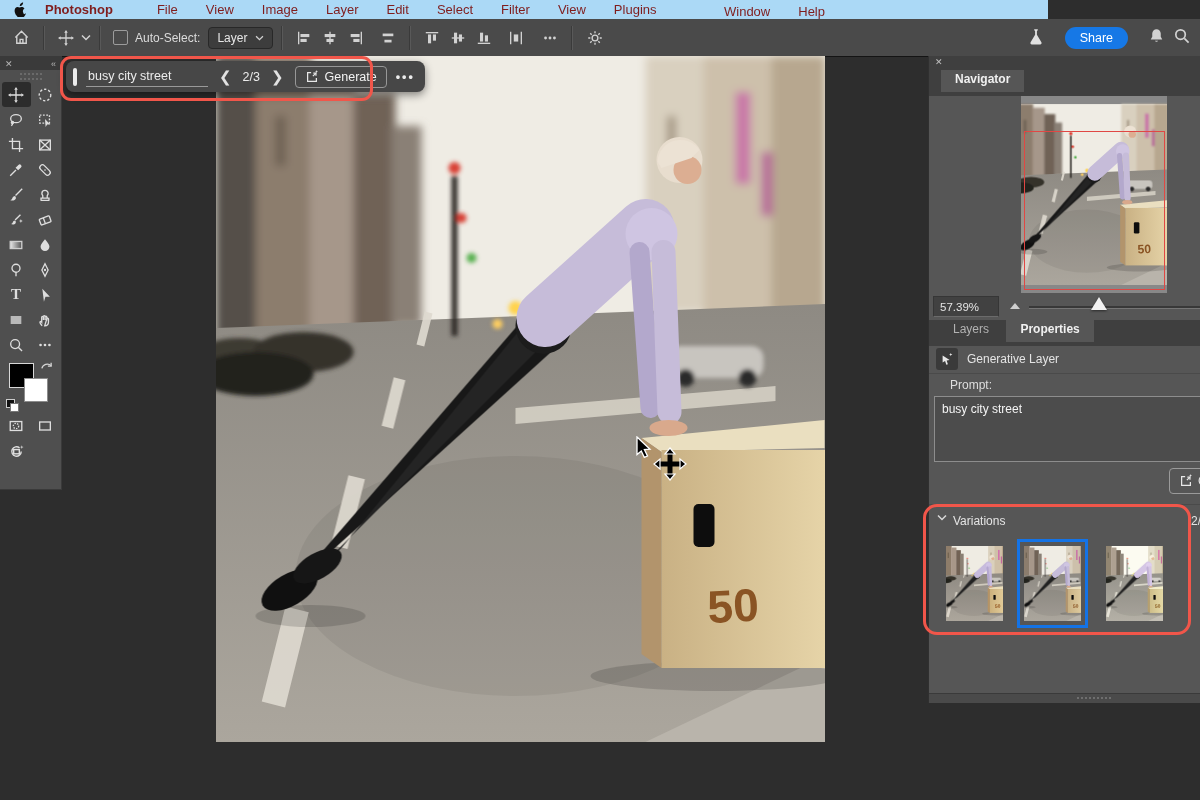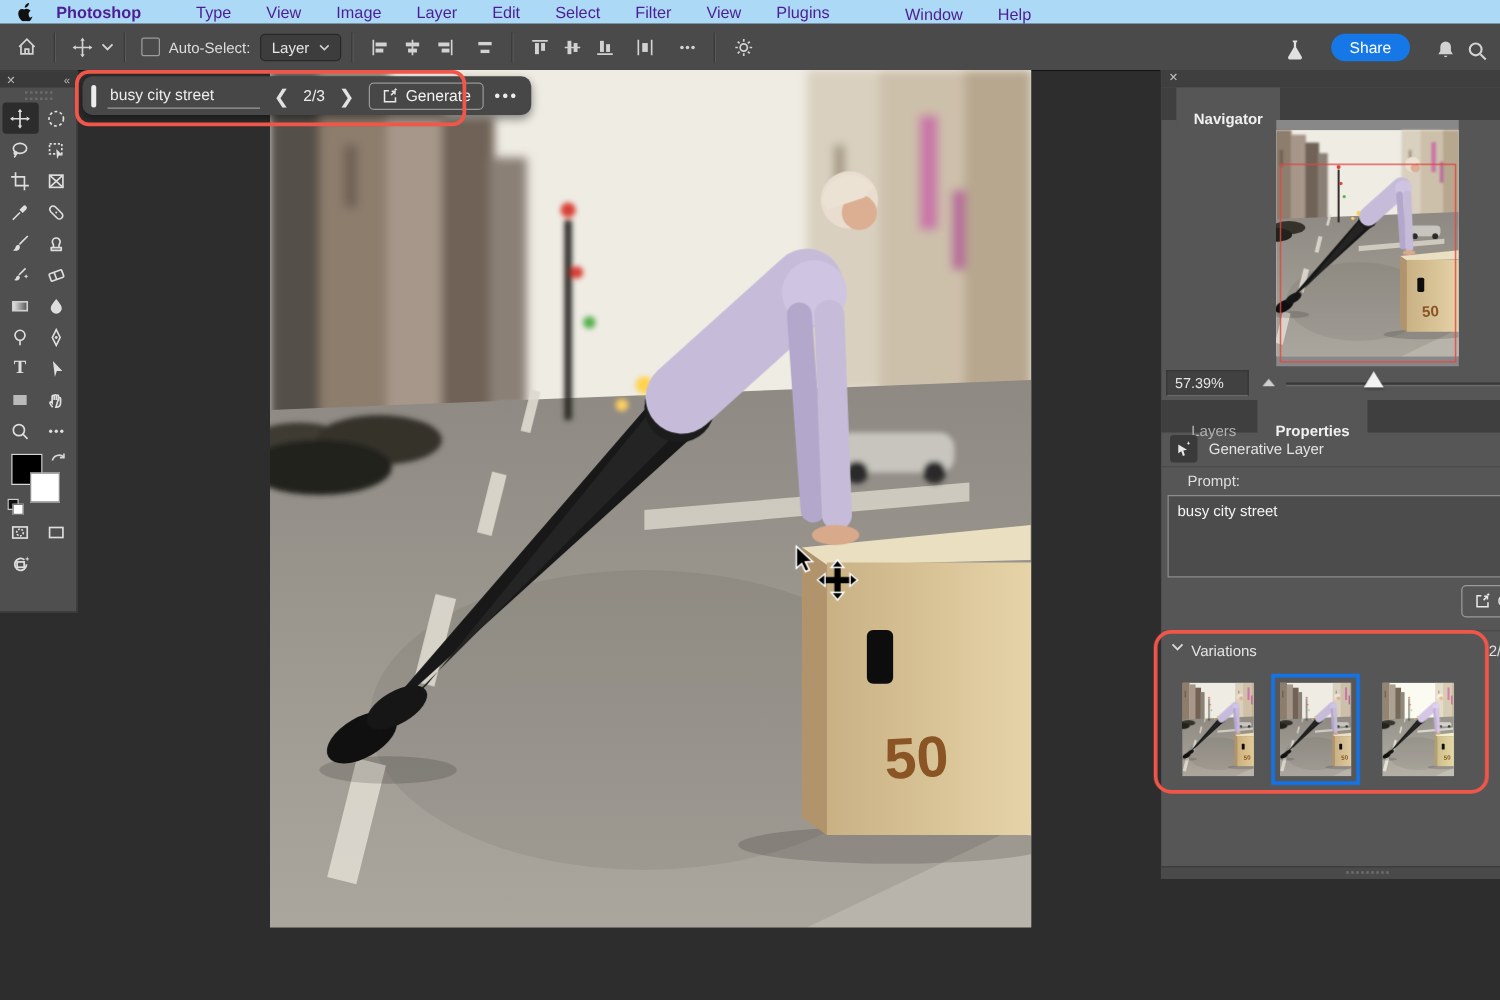--- a/index.html
+++ b/index.html
@@ -7,8 +7,8 @@
        font-family:"Liberation Sans",sans-serif;-webkit-font-smoothing:antialiased}
   .ico{display:block}
   
-  #menubar{position:absolute;left:0;top:0;width:1200px;height:19px;background:#abd9f6;
-           display:flex;align-items:center;font-size:13px;color:#4c1d95}
+  #menubar{position:absolute;left:0;top:0;width:1048px;height:19px;background:#abd9f6;
+           display:flex;align-items:center;font-size:13px;color:#7f1d1d}
   #menubar .apple{margin:0 18px 0 14px}
   #menubar .appname{font-weight:bold;margin-right:30px}
   .menu-item{padding:0 14px;white-space:nowrap}

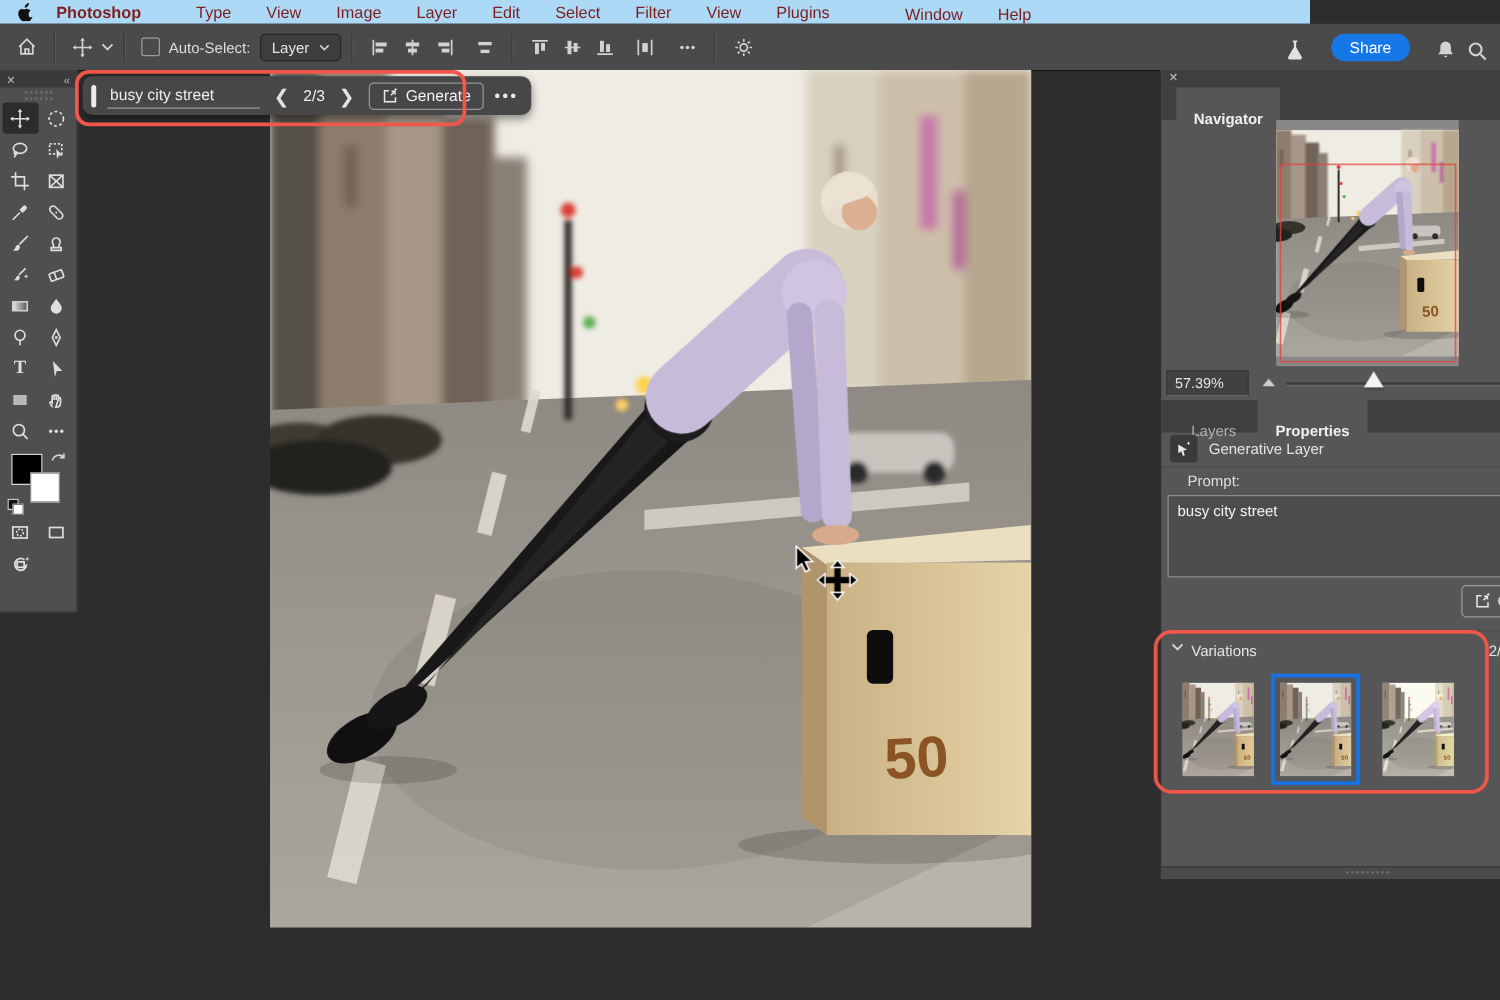--- a/index.html
+++ b/index.html
@@ -180,7 +180,7 @@
   </span>
   <span class="appname">Photoshop</span>
   <span id="menu-left" style="display:flex">
-      <span class="menu-item">Type</span>
+      <span class="menu-item">File</span>
       <span class="menu-item">View</span>
       <span class="menu-item">Image</span>
       <span class="menu-item">Layer</span>

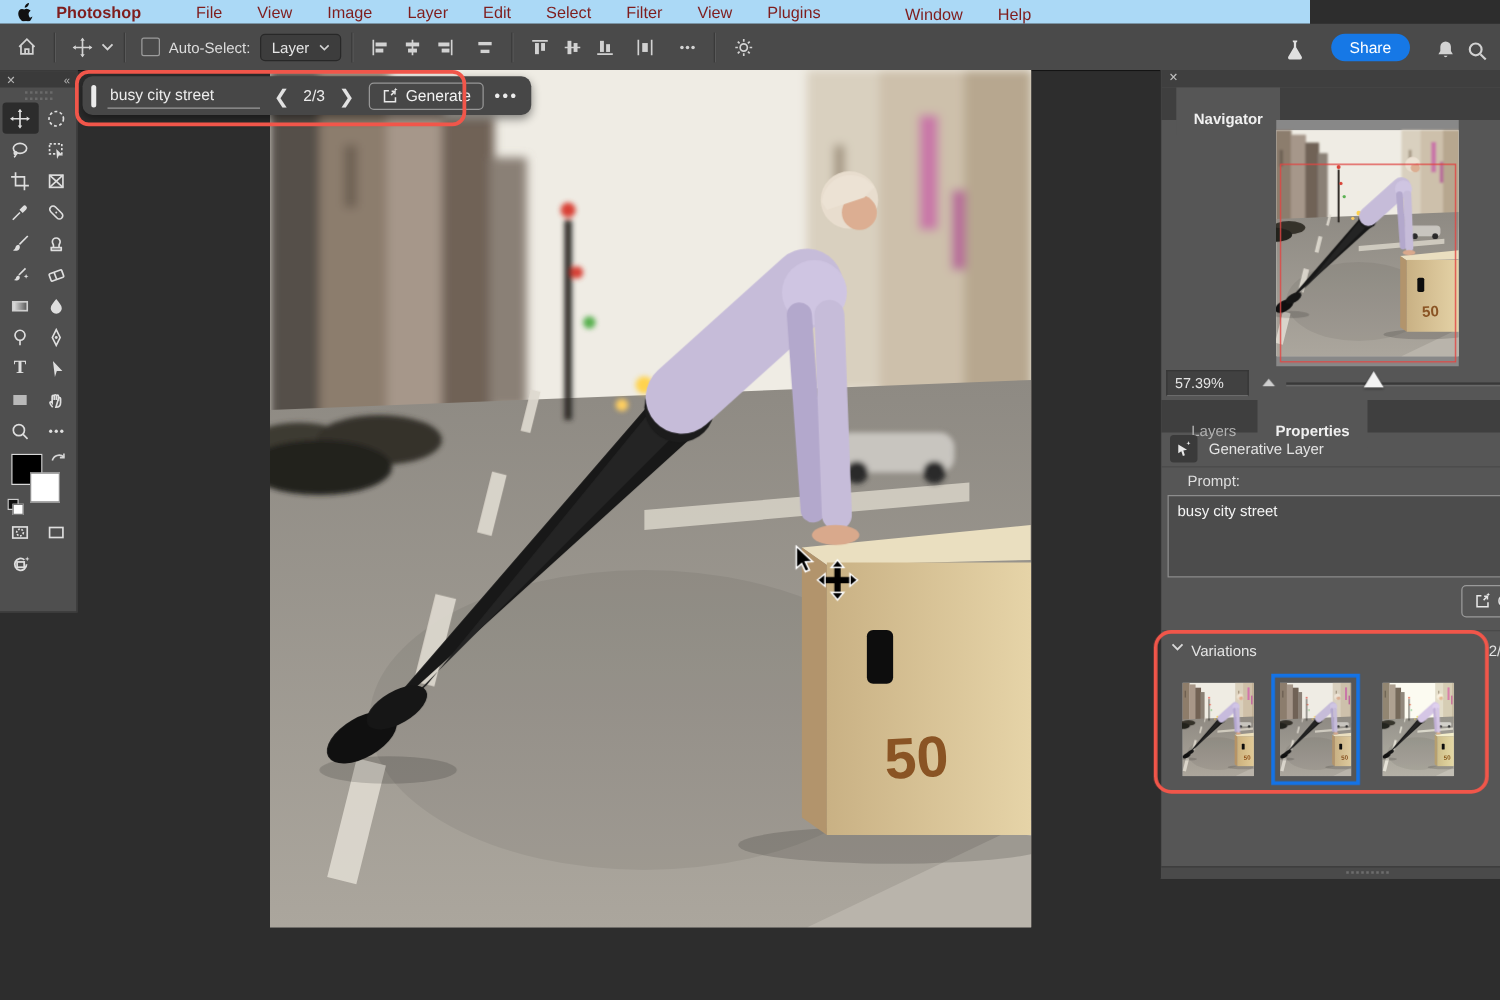--- a/index.html
+++ b/index.html
@@ -22,7 +22,7 @@
   .dropdown{display:flex;align-items:center;gap:8px;background:#3d3d3d;border:1px solid #282828;
             border-radius:4px;padding:3px 8px;margin-left:8px;color:#e6e6e6}
   .share-btn{background:#1678e6;color:#fff;border-radius:13px;padding:4px 15px;font-size:12.5px;margin:0 12px}
-  #ob-right{margin-left:auto;display:flex;align-items:flex-end;padding-right:10px;gap:8px}
+  #ob-right{margin-left:auto;display:flex;align-items:flex-start;padding-right:10px;gap:8px}
   
   #toolbar{position:absolute;left:0;top:56px;width:62px;height:434px;background:#4f4f4f;
            border:1px solid #3a3a3a;border-left:none;box-sizing:border-box}

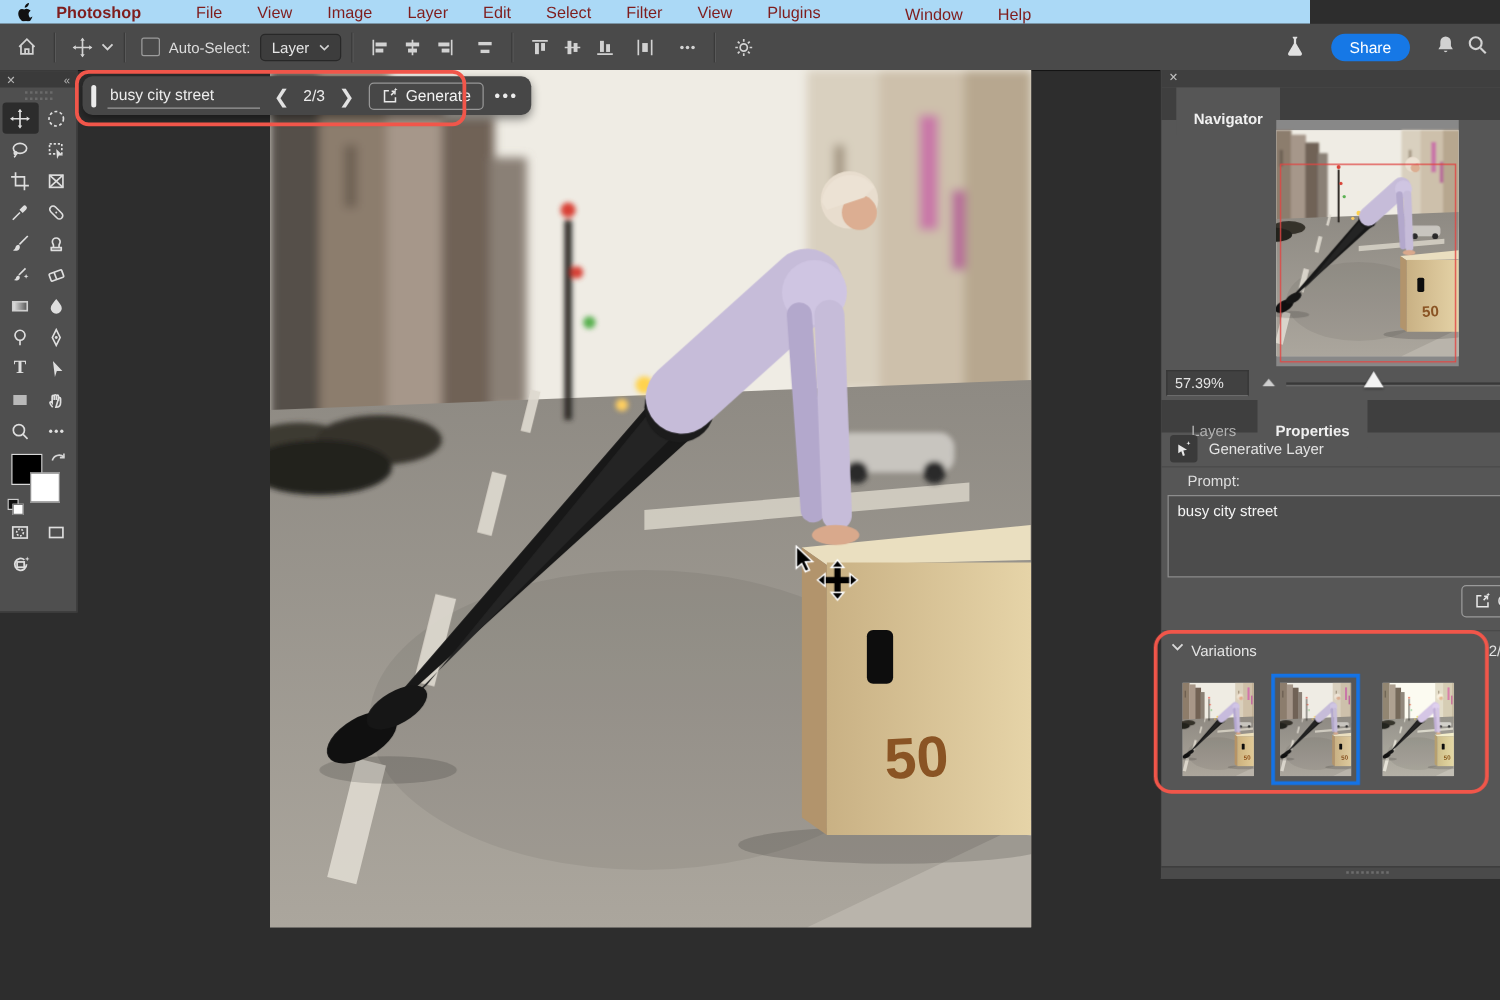--- a/index.html
+++ b/index.html
@@ -55,7 +55,7 @@
   #rightpanel{position:absolute;left:928px;top:56px;width:330px;height:647px;background:#565656;
               border-left:1px solid #303030;color:#e4e4e4;font-size:12px;box-sizing:border-box}
   .rp-strip{position:absolute;left:0;width:100%;background:#3f3f3f}
-  .tab{display:inline-block;padding:18px 14px 6px}
+  .tab{display:inline-block;padding:2px 14px 6px}
   .tab.active{background:#565656;color:#f0f0f0;font-weight:bold}
   .tab.inactive{color:#b2b2b2}
   #nav-thumb{position:absolute;left:92px;top:40px;width:146px;height:197px;background:#888;overflow:hidden}

